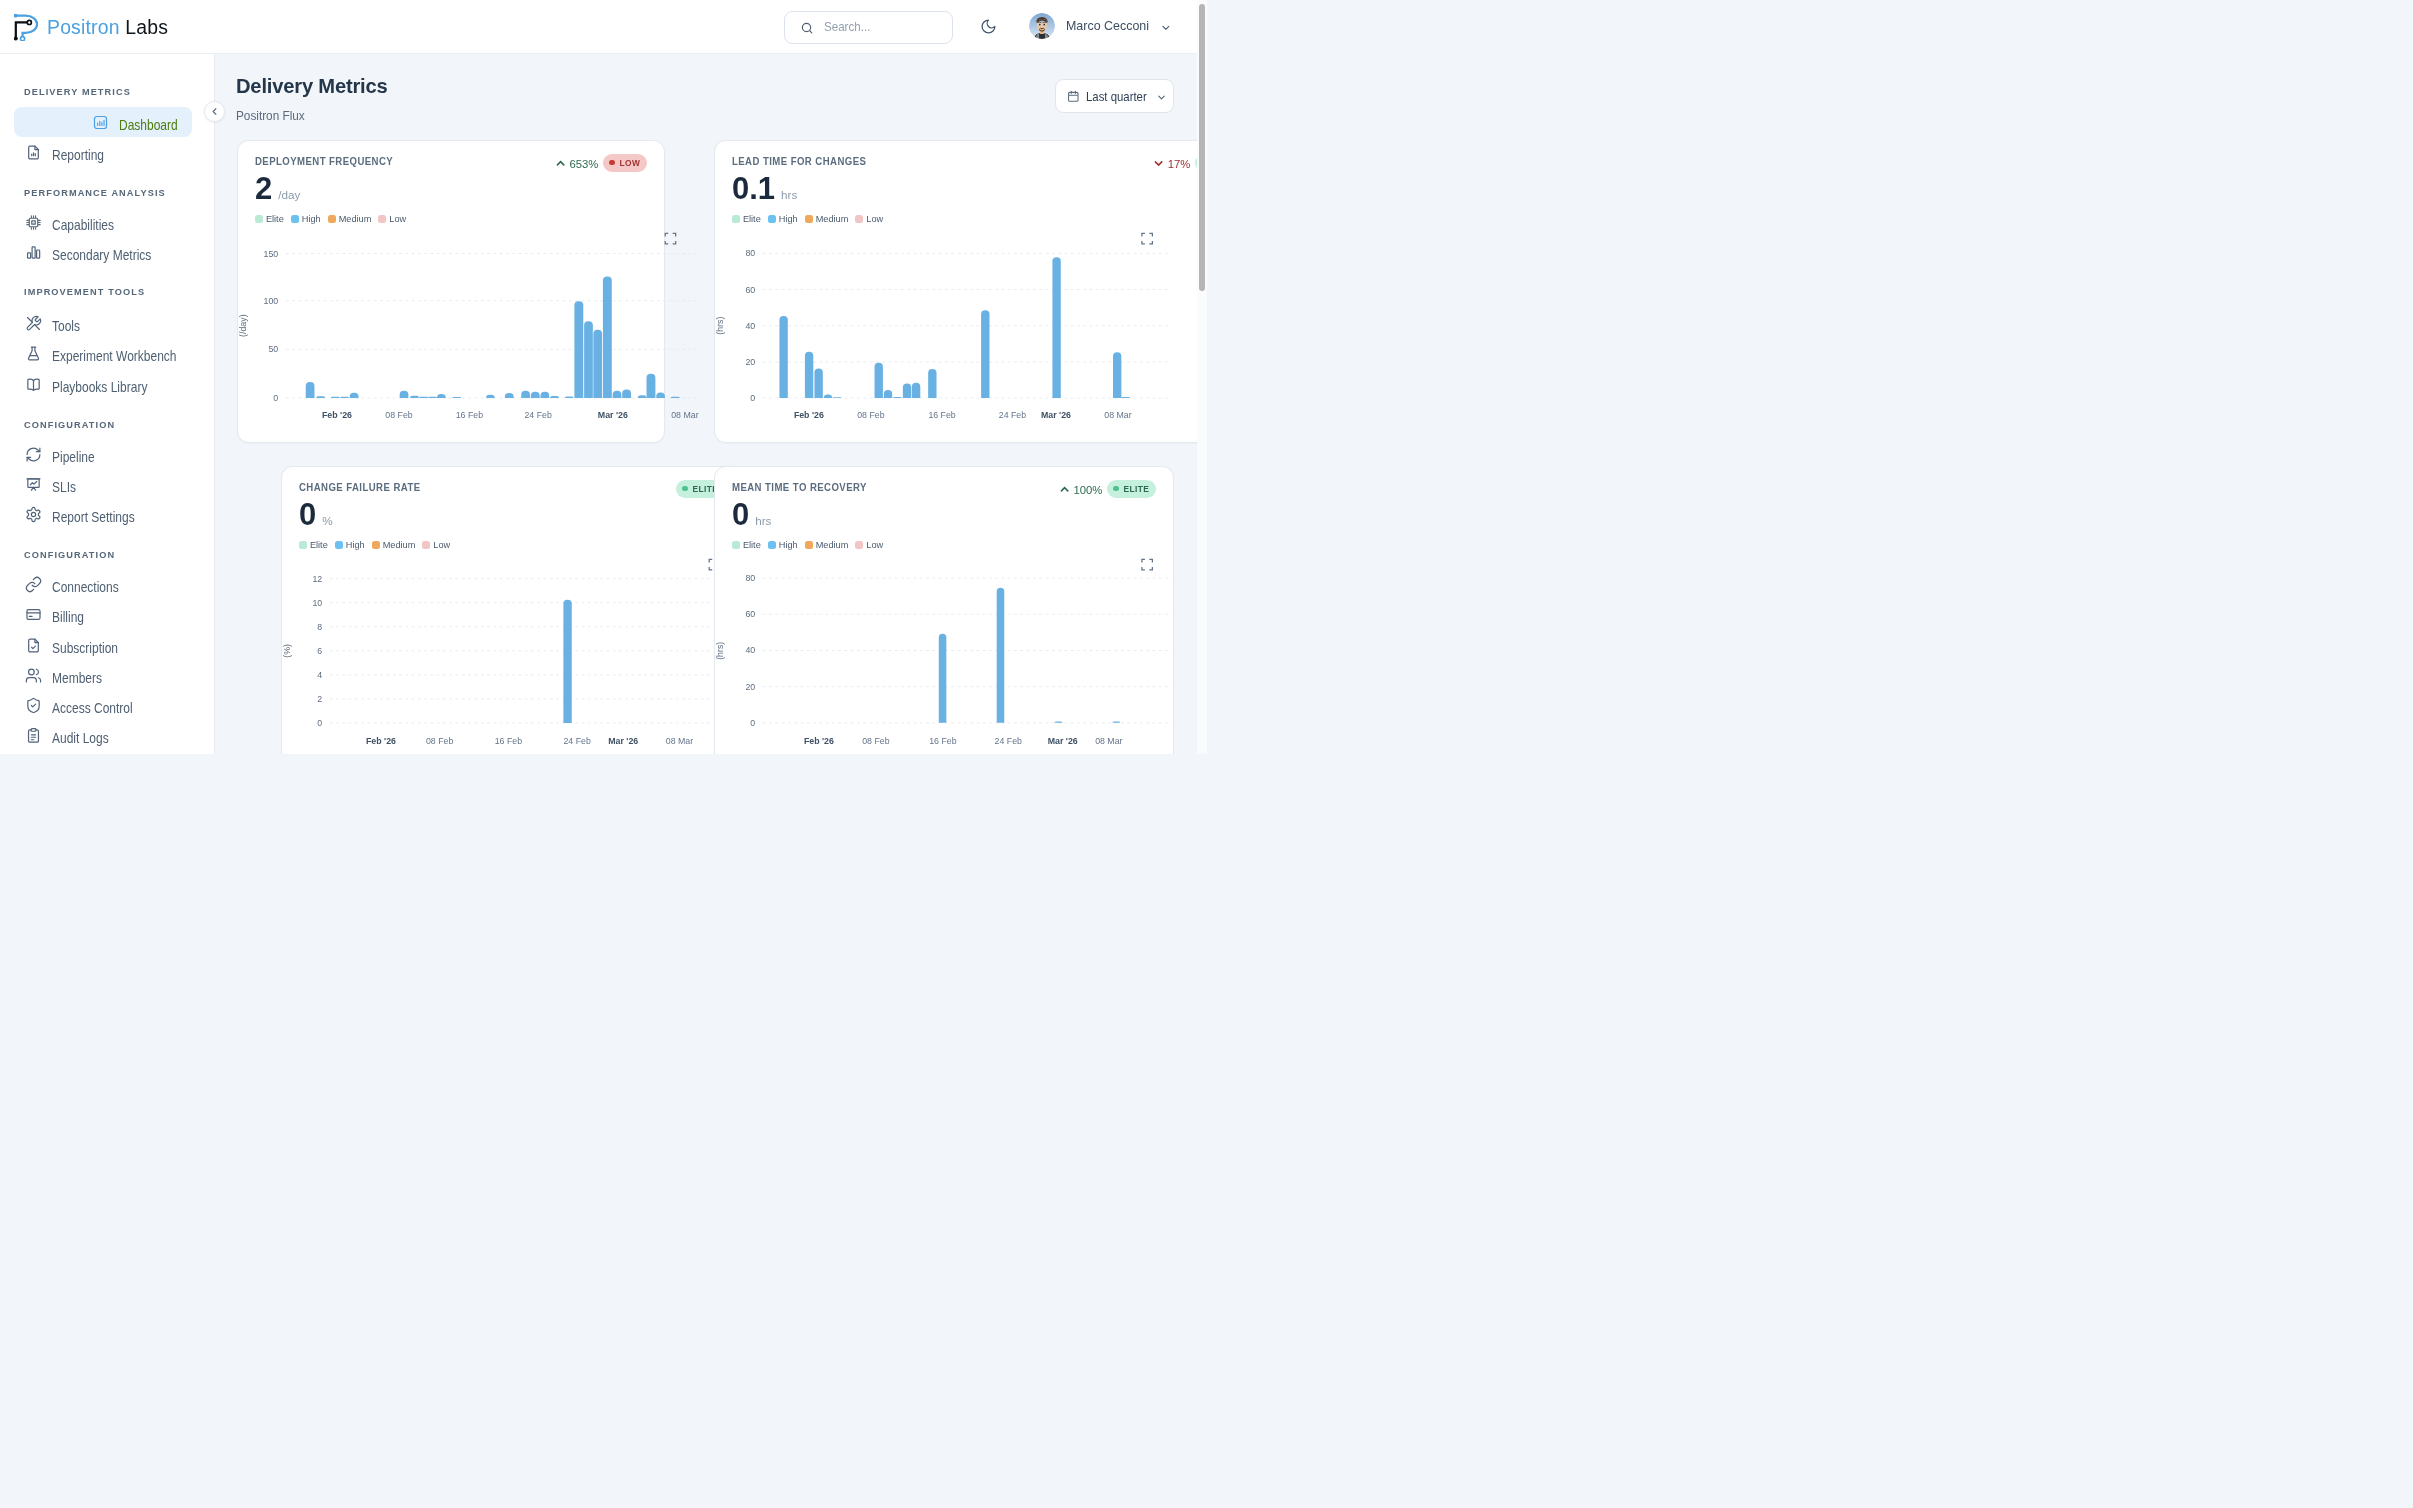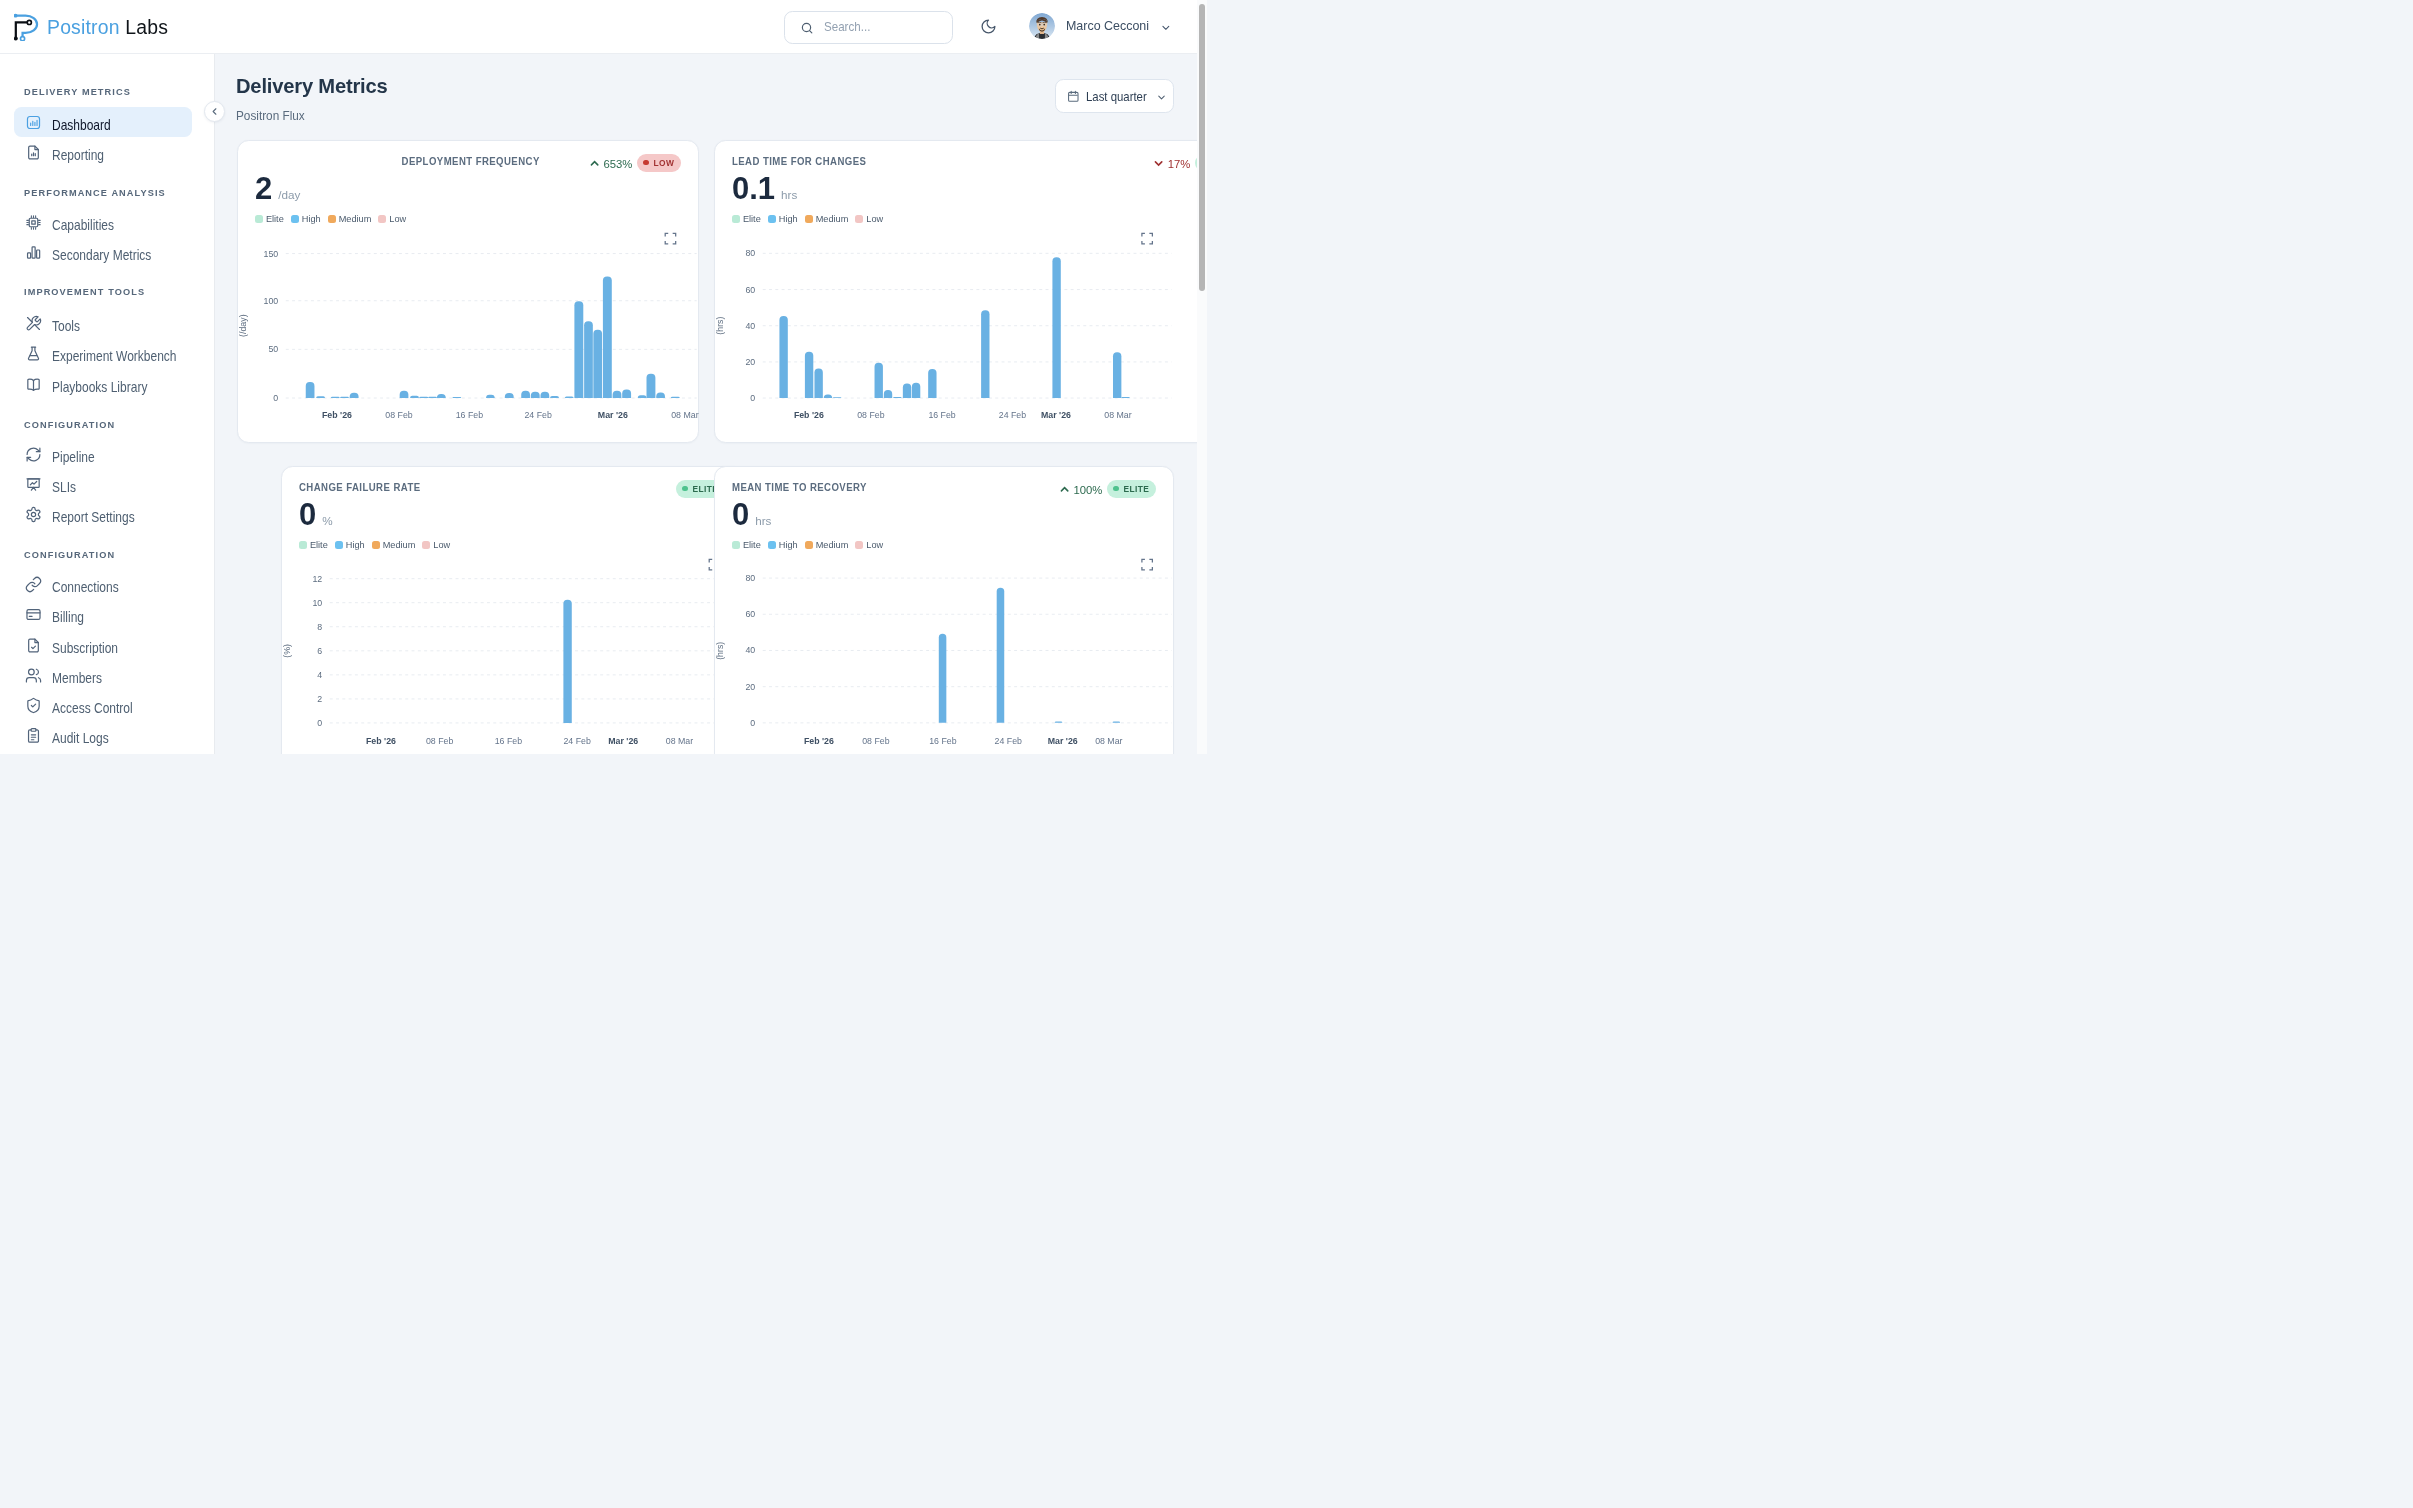--- a/index.html
+++ b/index.html
@@ -24,7 +24,7 @@
 .nitem { position:absolute; left:14.2px; width:178px; height:30px; display:flex; align-items:center; border-radius:7.5px; color:#4e5f71; font-size:15px; white-space:nowrap; }
 .nitem span { display:inline-block; transform:scaleX(0.8); transform-origin:left center; position:relative; top:2.1px; }
 .nitem .nicon { margin-left:11px; margin-right:10px; flex:none; color:#51637a; }
-.nitem.active { background:#e4f0fc; color:#0f172a; }
+.nitem.active { background:#e4f0fc; color:#4d7c0f;justify-content:flex-end; }
 .nitem.active .nicon { color:#4aa0e2; }
 #collapse { position:absolute; left:204px; top:101px; width:21px; height:21px; background:#fff; border:0.8px solid #e3e8ef; border-radius:50%; z-index:6; box-shadow:0 0.8px 2.5px rgba(40,60,90,.08); display:flex; align-items:center; justify-content:center; }
 

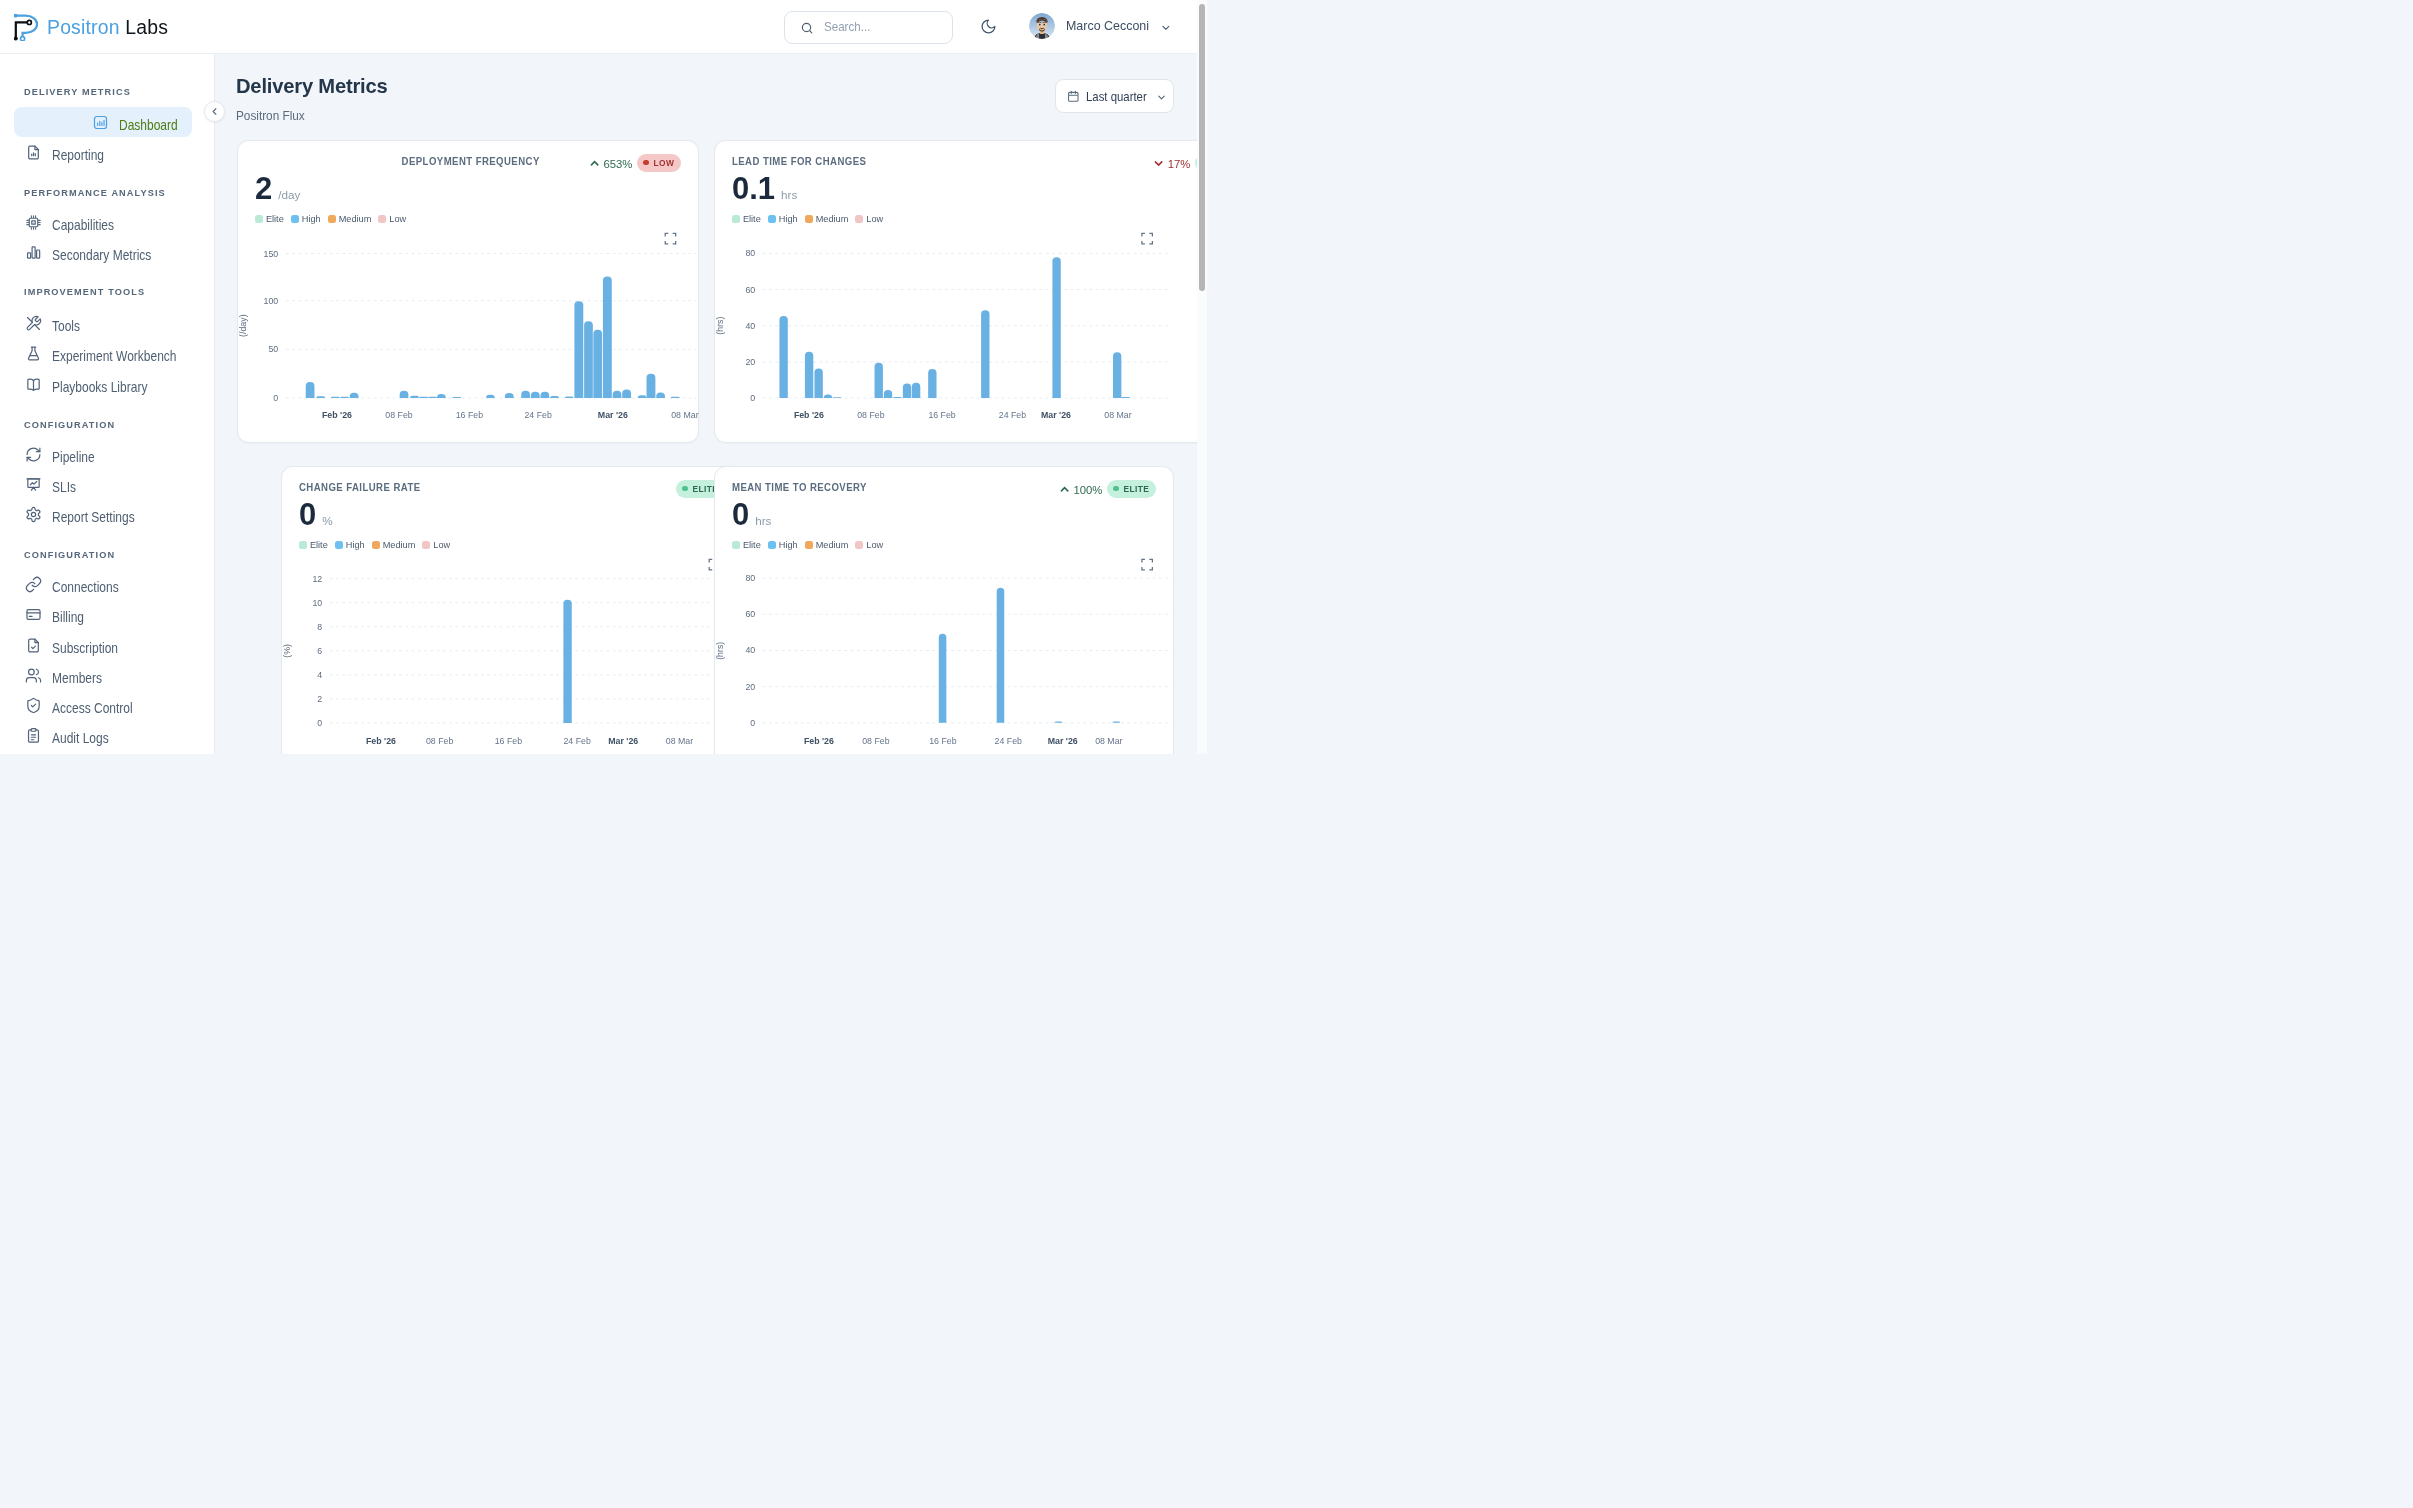--- a/index.html
+++ b/index.html
@@ -76,7 +76,7 @@
           <path d="m6 9 6 6 6-6"></path>
         </svg>
       </div>
-    <div class="card" style="left:22px;top:86px;width:462px;text-align:right;">
+    <div class="card" style="left:22px;top:86px;width:428px;">
         <div class="crow">
           <div class="ctitle">DEPLOYMENT FREQUENCY</div>
           <div class="cbadge">

